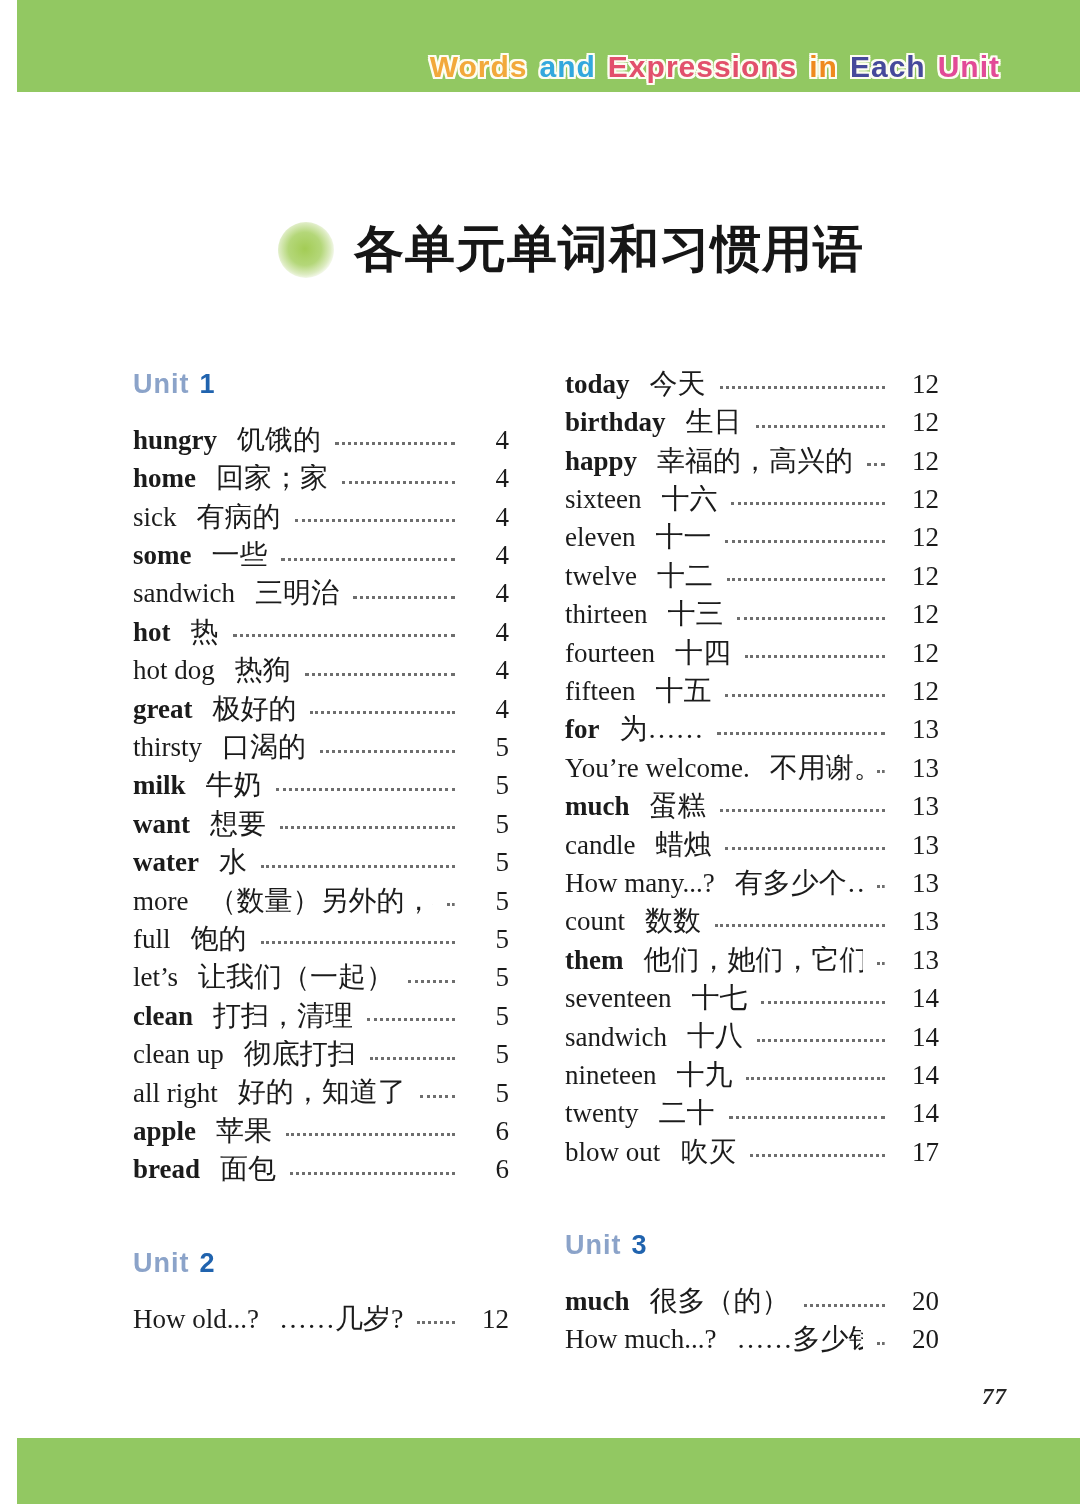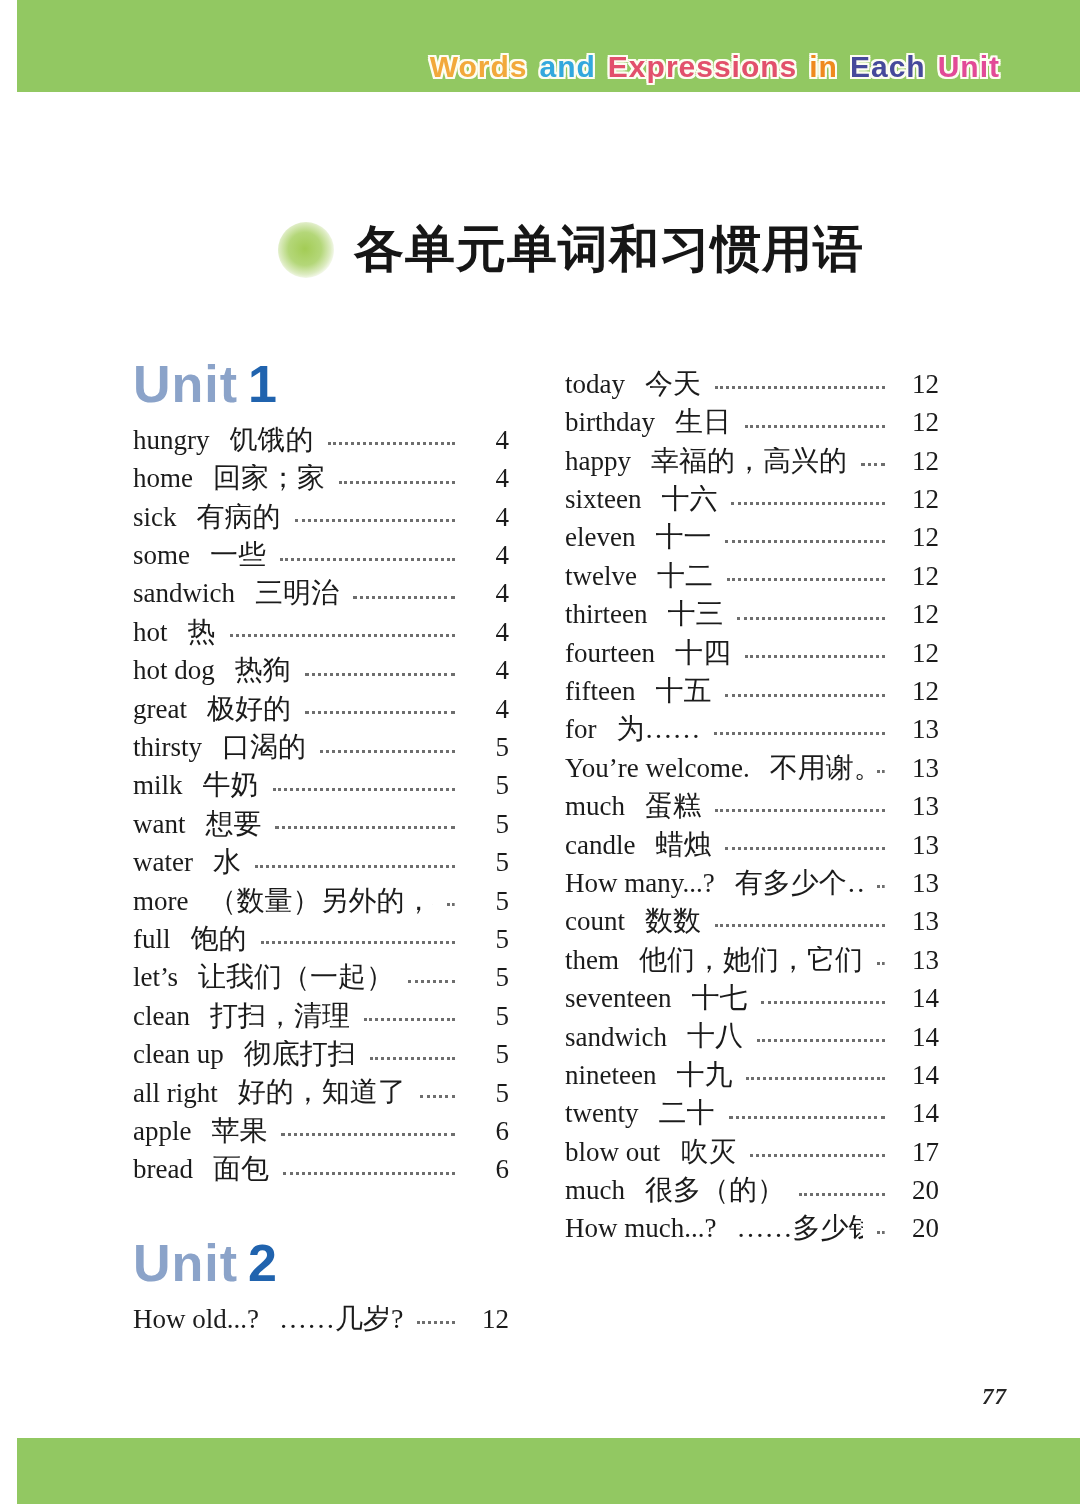--- a/index.html
+++ b/index.html
@@ -36,7 +36,7 @@
   .col-left{left:133px;width:376px;}
   .col-right{left:565px;width:374px;top:365px;}
   .unit-heading{
-    font-family:"Liberation Sans",sans-serif;font-weight:bold;font-size:52px;
+    font-family:"Liberation Sans",sans-serif;font-weight:bold;font-size:27px;
     line-height:45px;margin:0 0 14px 0;letter-spacing:1px;
   }
   .unit-heading.mt{margin-top:52px;}

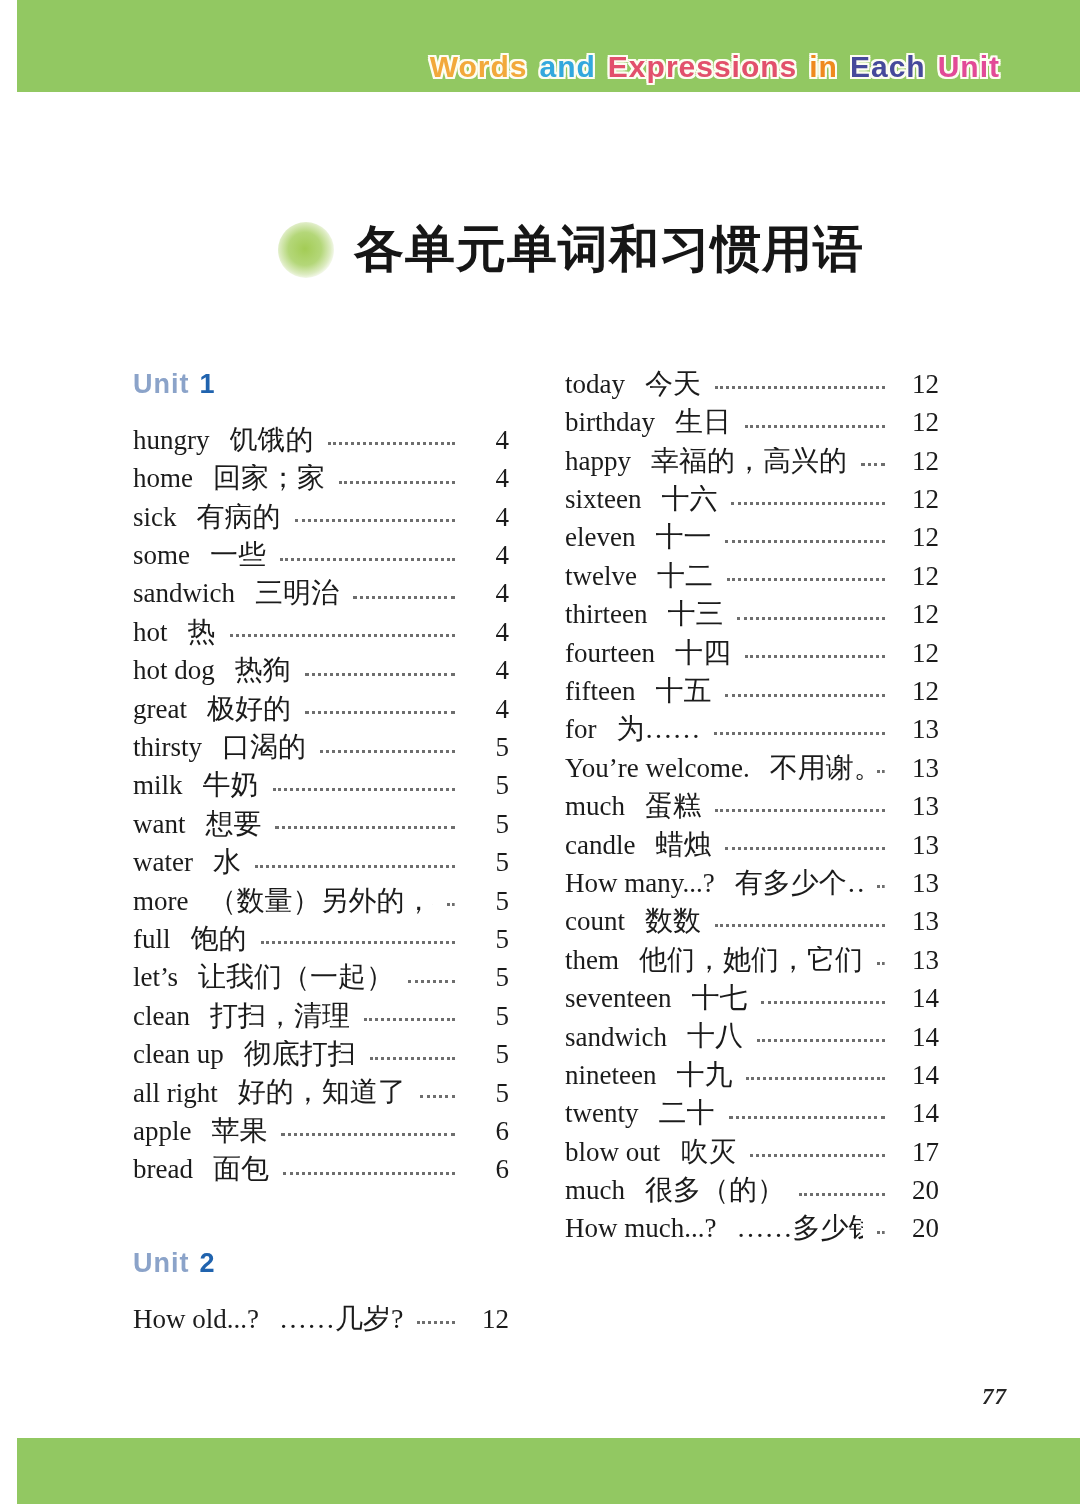--- a/index.html
+++ b/index.html
@@ -47,7 +47,7 @@
     box-sizing:border-box;font-size:27px;line-height:1.02;
   }
   .en{flex:0 0 auto;white-space:pre;font-family:"Liberation Serif",serif;}
-  .en.b{font-weight:normal;}
+  .en.b{font-weight:bold;}
   .zh{flex:0 1 auto;min-width:0;overflow:hidden;white-space:pre;margin-left:20px;font-size:28px;text-align:center;}
   .leader{
     flex:1 1 8px;min-width:8px;margin:0 12px 9px 14px;

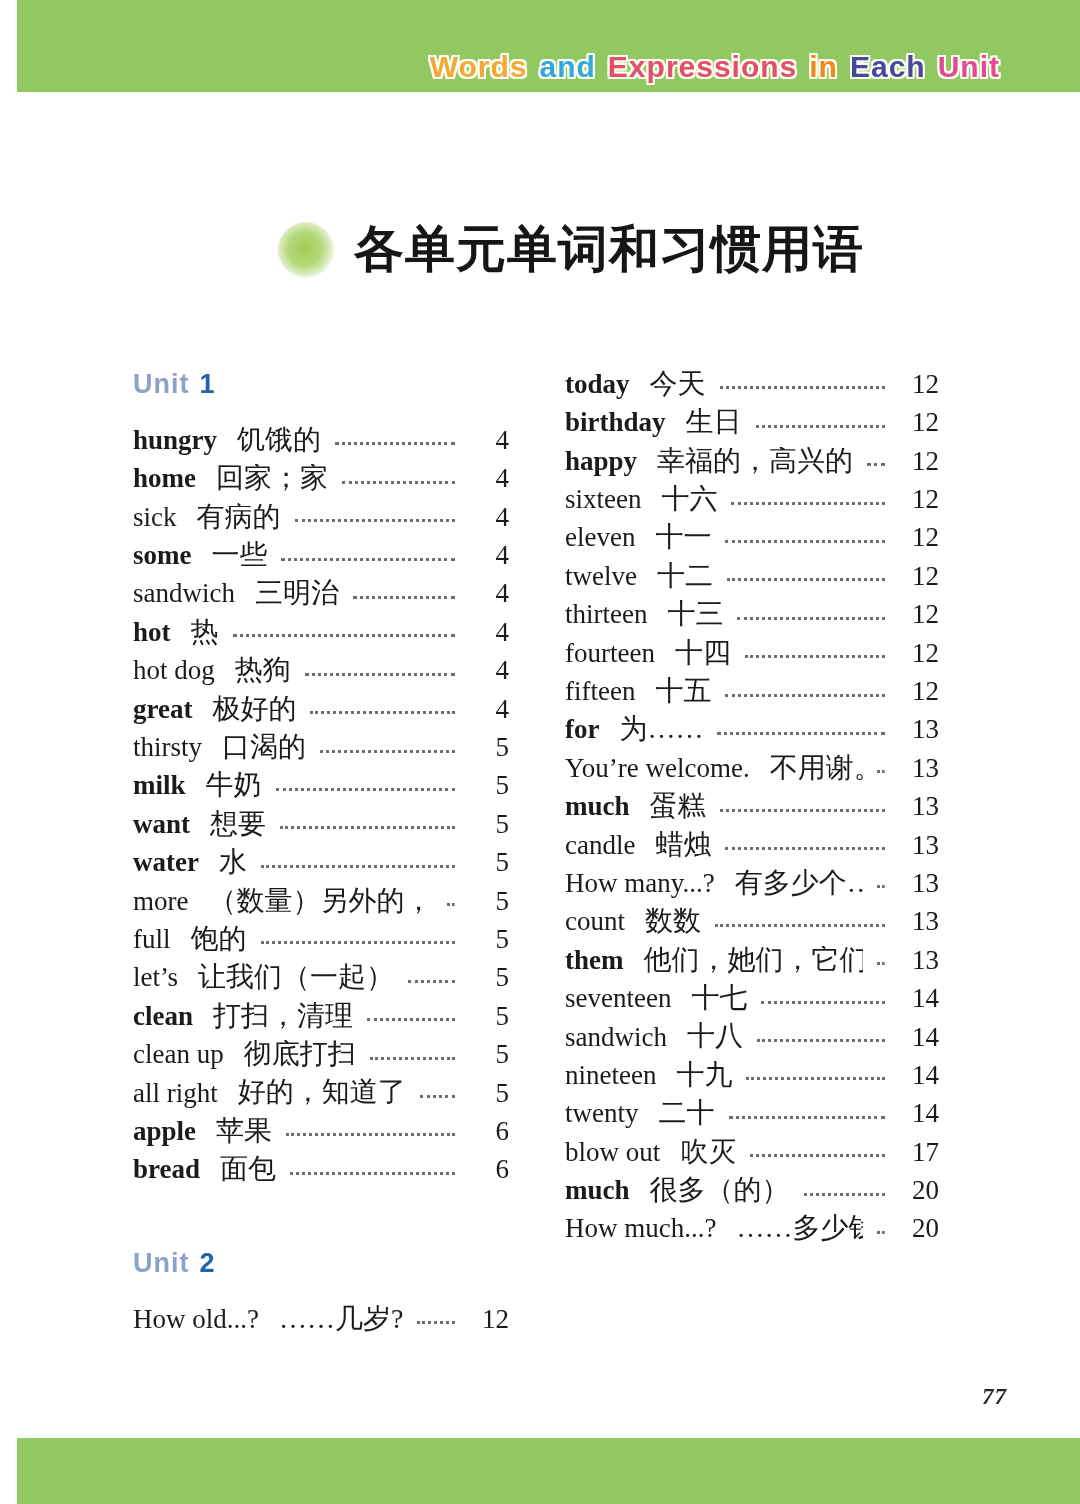--- a/index.html
+++ b/index.html
@@ -330,6 +330,7 @@
         <span class="leader"></span>
         <span class="pg">17</span>
       </div>
+      <div class="unit-heading mt"><span class="unit-word">Unit</span><span class="unit-num">3</span></div>
       <div class="entry">
         <span class="en b">much</span>
         <span class="zh">很多（的）</span>

